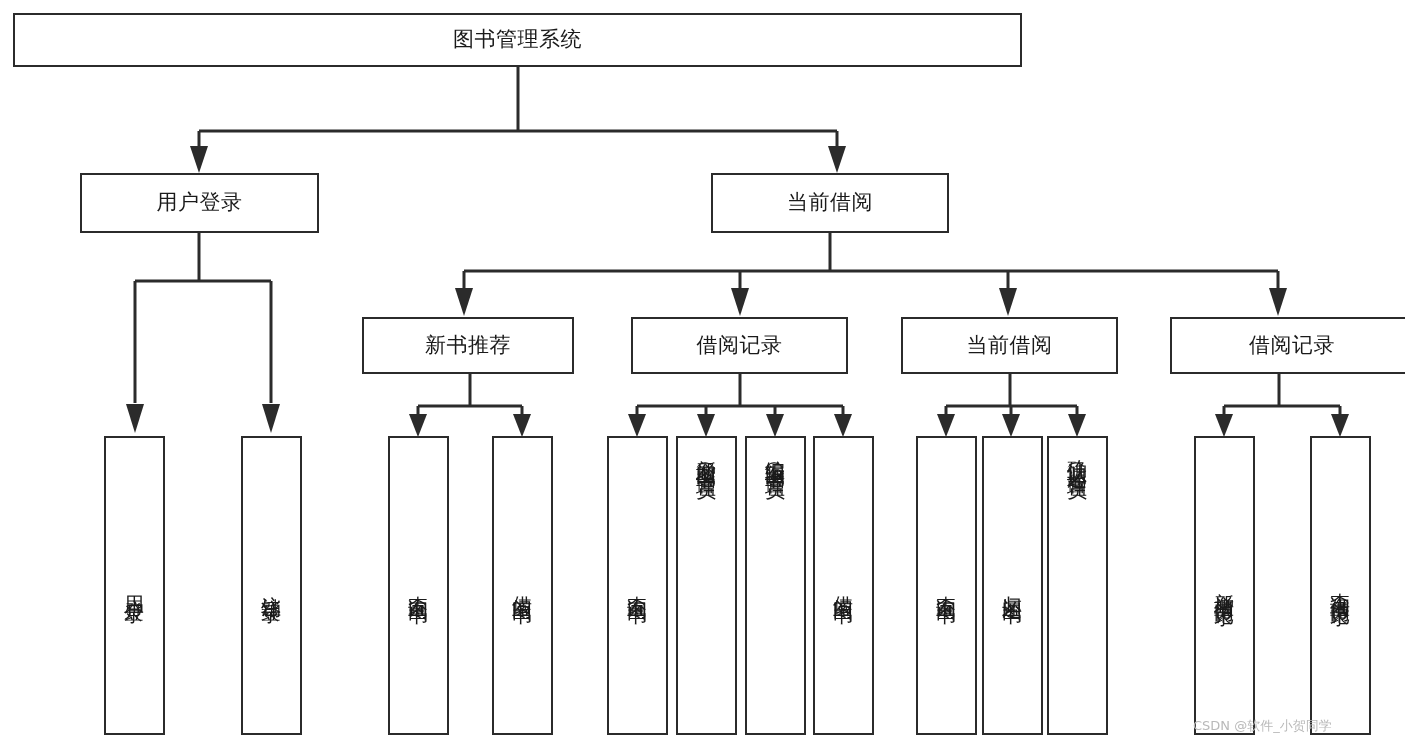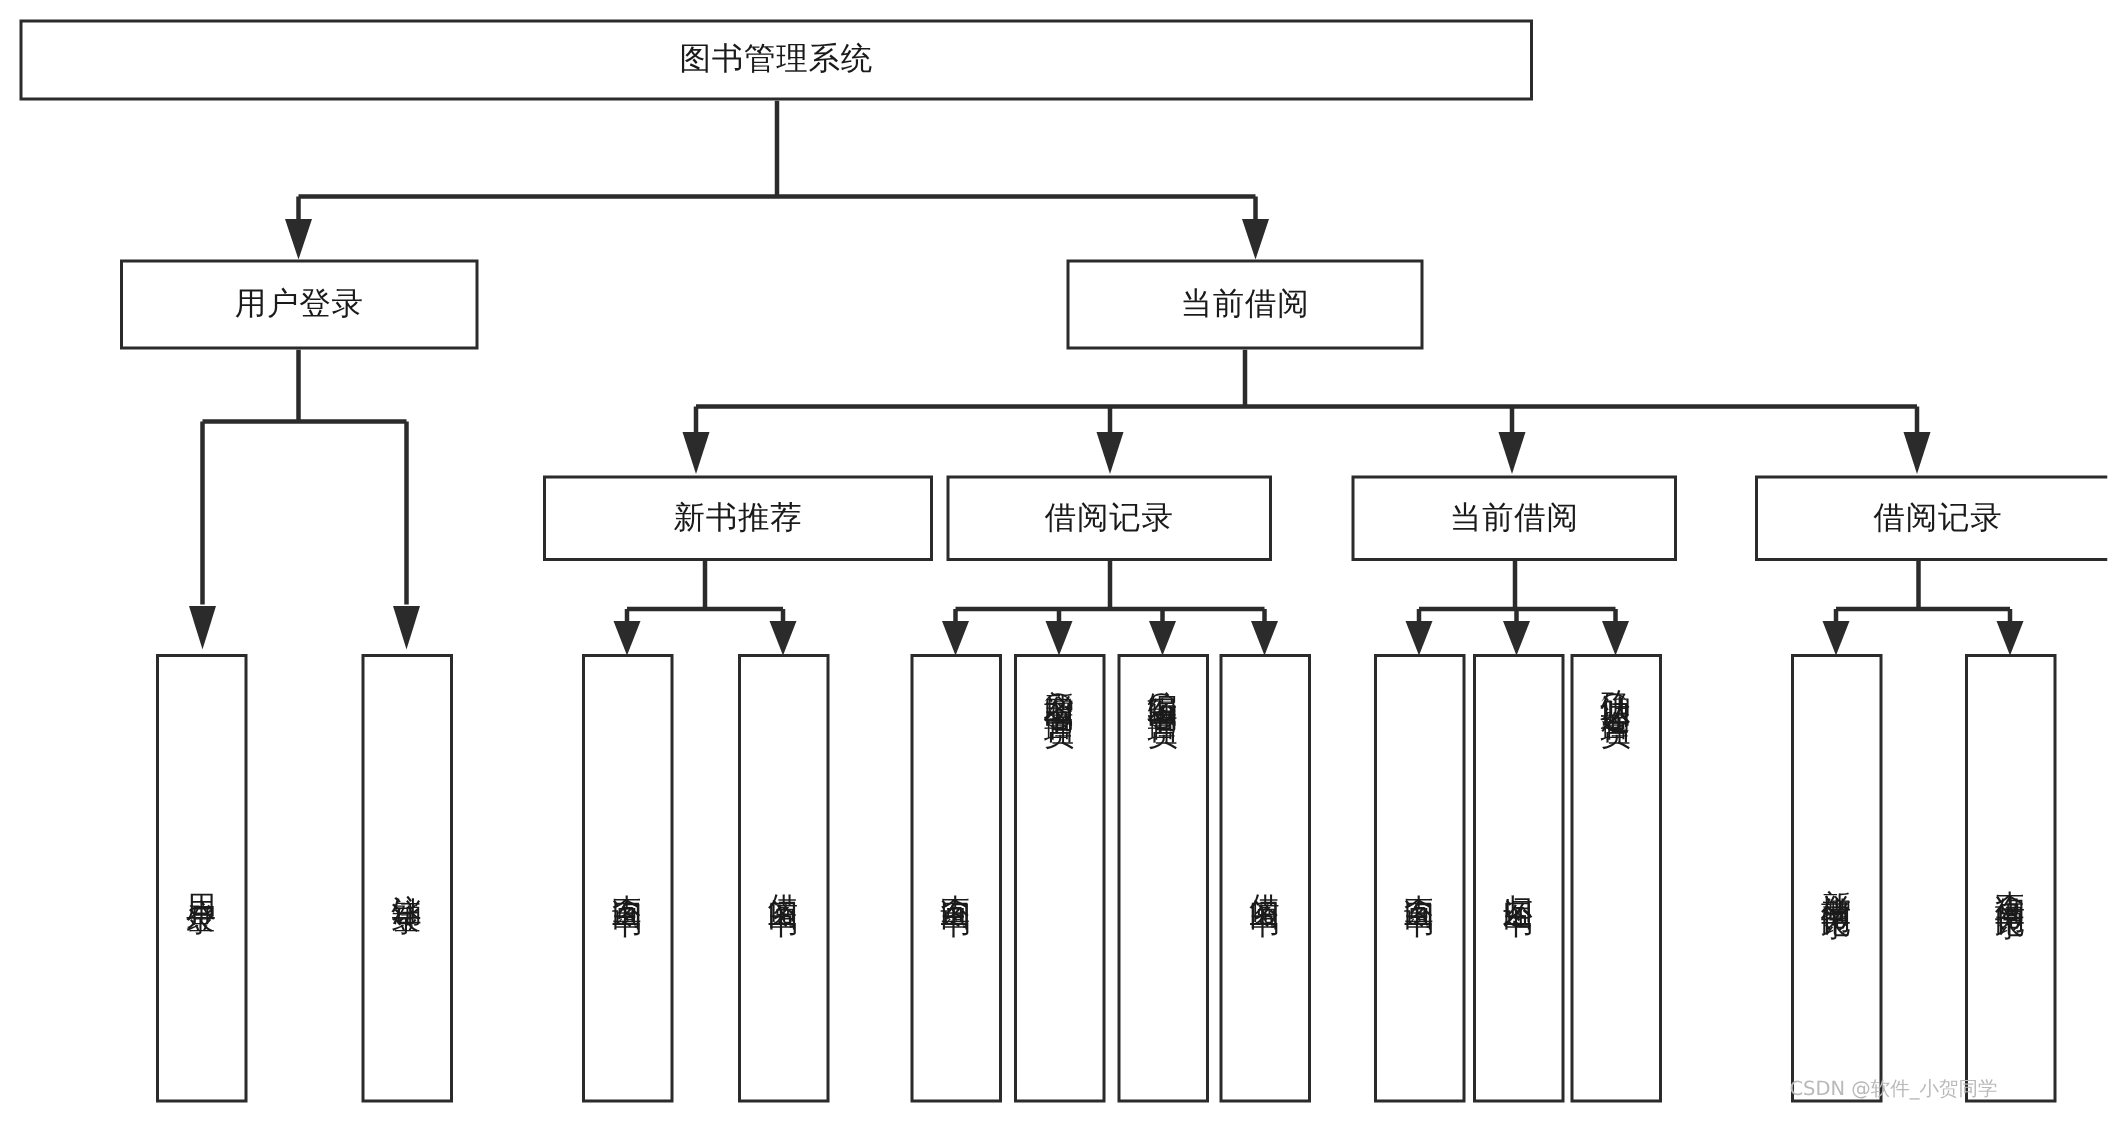--- a/index.html
+++ b/index.html
@@ -155,7 +155,7 @@
     <span class="node-label-h">当前借阅</span>
   </div>
 
-  <div class="node-box" style="left:362px; top:317px; width:260px; height:57px;">
+  <div class="node-box" style="left:362px; top:317px; width:212px; height:57px;">
     <span class="node-label-h">新书推荐</span>
   </div>
 

